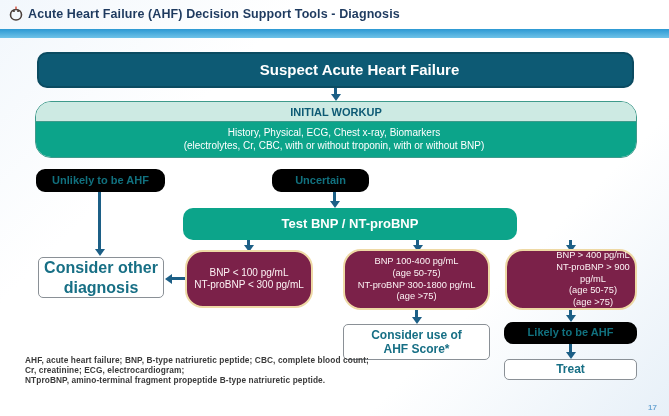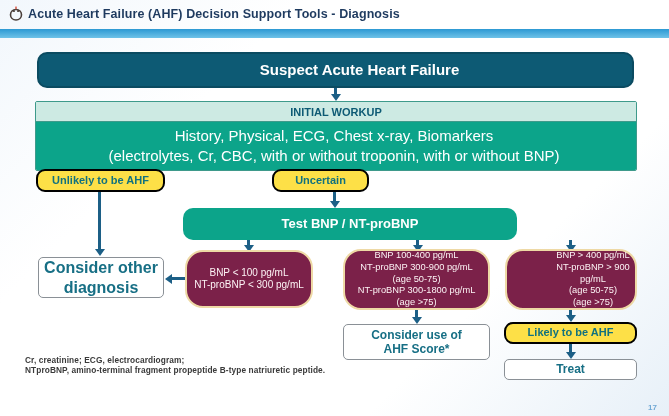--- a/index.html
+++ b/index.html
@@ -31,7 +31,7 @@
   
   .workup{
     position:absolute;left:35px;top:101px;width:602px;box-sizing:border-box;
-    border:1.5px solid #3e9a8b;border-radius:2px;overflow:hidden;
+    border:1.5px solid #3e9a8b;border-radius:16px;overflow:hidden;
   }
   .workup-head{
     background:#cdeae3;color:#0d5a74;font-weight:bold;font-size:11px;

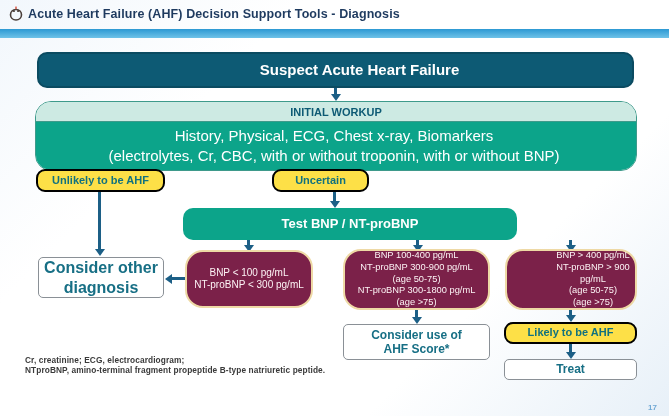--- a/index.html
+++ b/index.html
@@ -38,7 +38,7 @@
     text-align:center;padding:3.5px 0;border-bottom:1.5px solid #3e9a8b;
   }
   .workup-body{
-    background:#0ca48a;color:#fff;font-size:15px;text-align:center;
+    background:#0ca48a;color:#fff;font-size:10px;text-align:center;
     padding:4px 6px 5px 2px;line-height:1.3;
   }
   

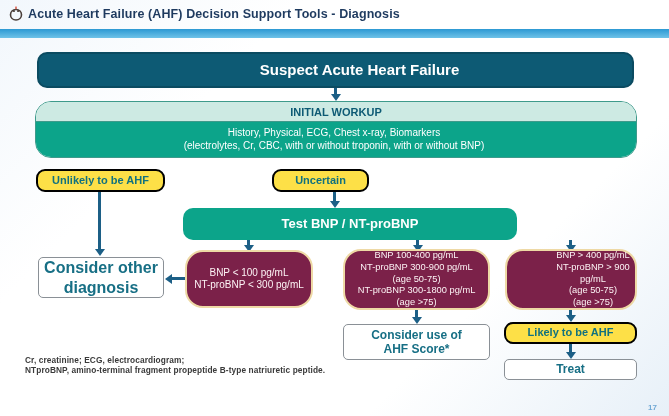--- a/index.html
+++ b/index.html
@@ -25,7 +25,7 @@
   }
   .dark-teal{background:#0d5a74;border:2px solid #0b4b61;border-radius:10px;color:#fff;font-weight:bold;padding-left:48px;}
   .green{background:#0ca48a;color:#fff;font-weight:bold;}
-  .yellow{background:#fde047;border:2px solid #000000;border-radius:9px;color:#11717f;font-weight:bold;}
+  .yellow{background:#000000;border:8px solid #000000;border-radius:9px;color:#11717f;font-weight:bold;}
   .maroon{background:#7b2149;border:2px solid #eed9a5;border-radius:18px;color:#fdf3f5;}
   .white-box{background:#fff;border:1.6px solid #8a9096;border-radius:5px;color:#176f85;font-weight:bold;}
   

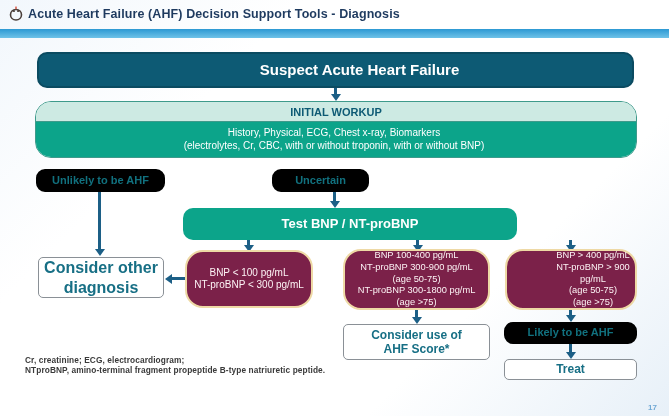--- a/index.html
+++ b/index.html
@@ -108,7 +108,6 @@
 </div>
 <div class="box maroon" style="left:343px;top:249px;width:147px;height:61px;font-size:9.3px;line-height:1.25;">
   <div>BNP 100-400 pg/mL</div>
-  <div>NT-proBNP 300-900 pg/mL</div>
   <div>(age 50-75)</div>
   <div>NT-proBNP 300-1800 pg/mL</div>
   <div>(age &gt;75)</div>

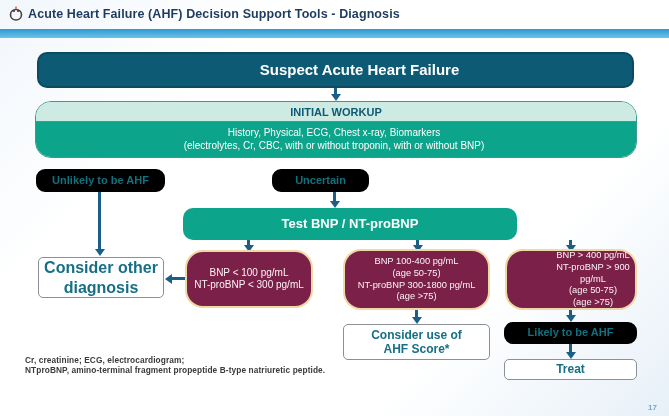--- a/index.html
+++ b/index.html
@@ -141,6 +141,7 @@
 </div>
 
 <div class="footnotes">
+  <div>AHF, acute heart failure; BNP, B-type natriuretic peptide; CBC, complete blood count;</div>
   <div>Cr, creatinine; ECG, electrocardiogram;</div>
   <div>NTproBNP, amino-terminal fragment propeptide B-type natriuretic peptide.</div>
 </div>

